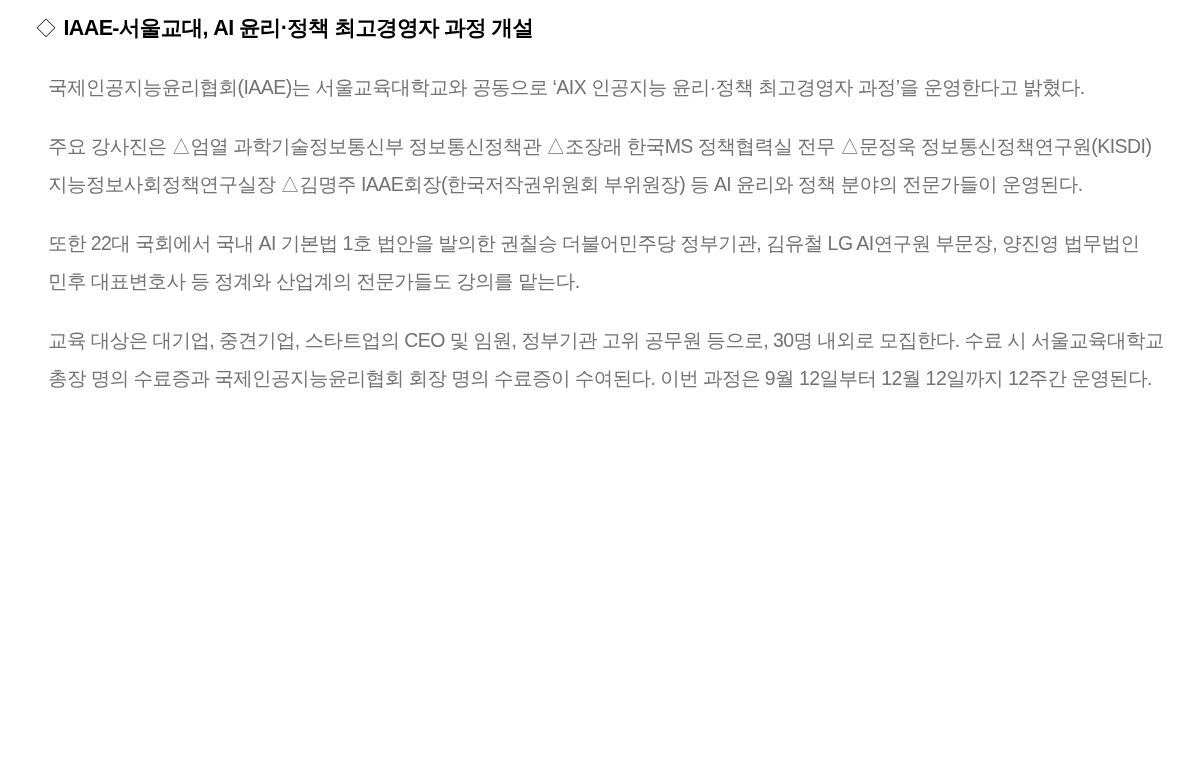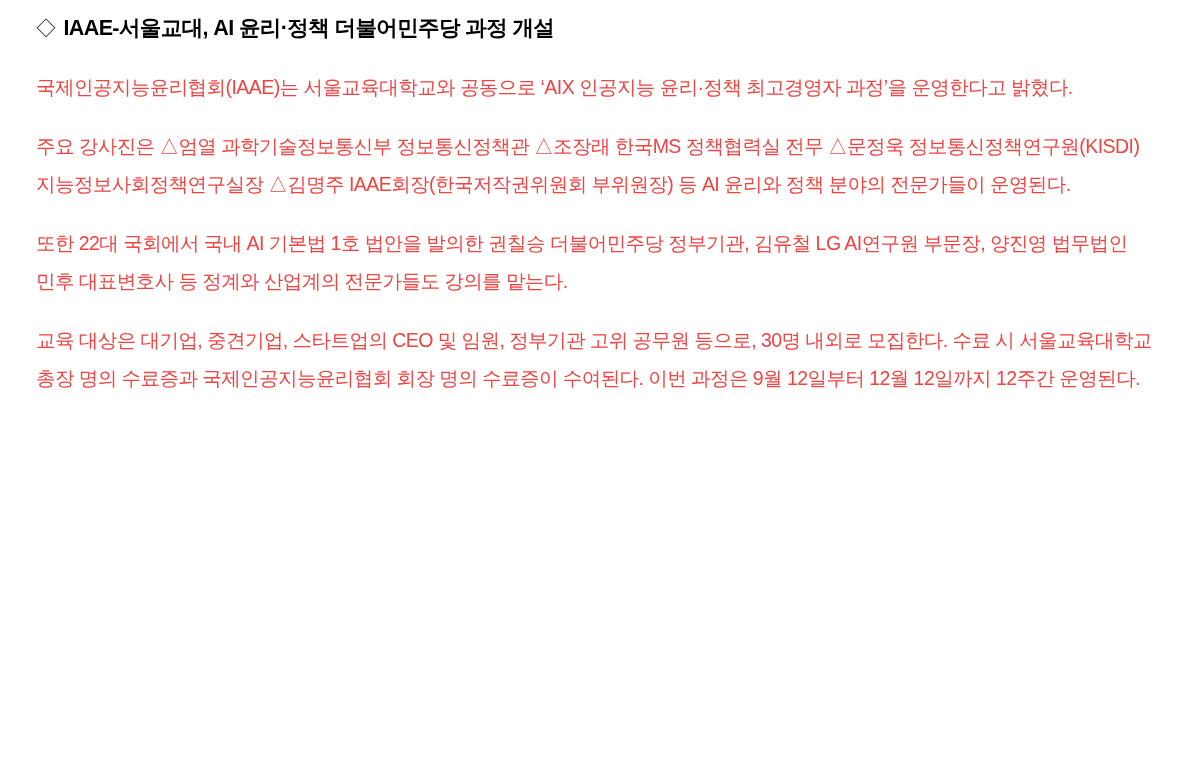--- a/index.html
+++ b/index.html
@@ -59,7 +59,7 @@
 
   <h1 class="headline">
     <span class="diamond">◇</span>
-    <span class="htext">IAAE-서울교대, AI 윤리·정책 더불어민주당 과정 개설</span>
+    <span class="htext">IAAE-서울교대, AI 윤리·정책 최고경영자 과정 개설</span>
   </h1>
 
   <p class="para">국제인공지능윤리협회(IAAE)는 서울교육대학교와 공동으로 ‘AIX 인공지능 윤리·정책 최고경영자 과정’을 운영한다고 밝혔다.</p>

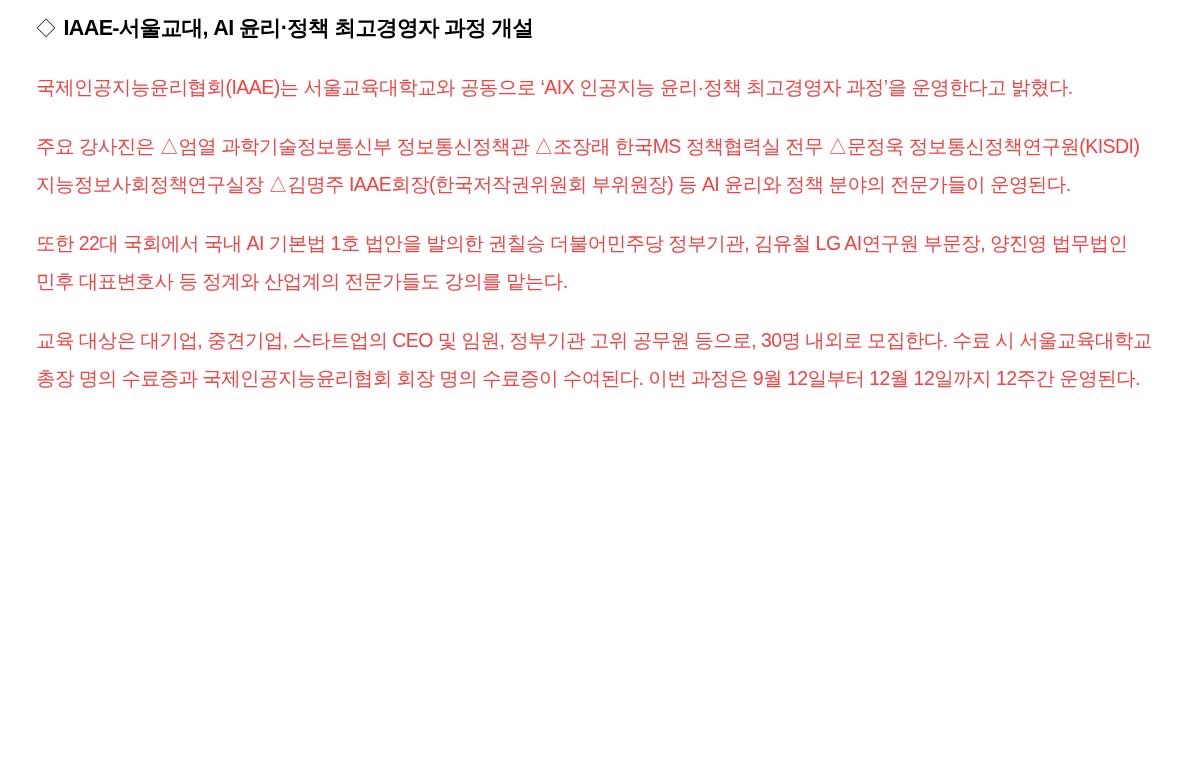--- a/index.html
+++ b/index.html
@@ -43,8 +43,8 @@
     font-size: 19.5px;
     line-height: 1.92;
     letter-spacing: -0.55px;
-    margin: 0 0 22px 0;
-    color: #ef4444;
+    margin: 0 0 22px 12px;
+    color: #737373;
     text-align: left;
     word-break: keep-all;
   }

